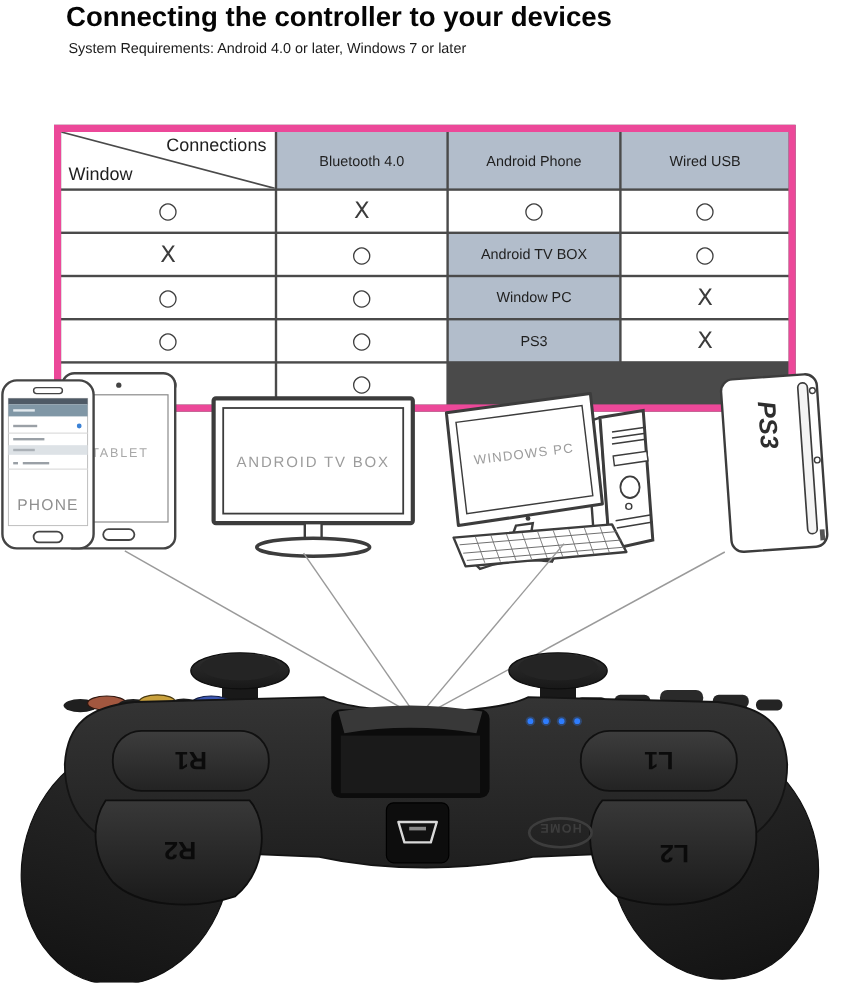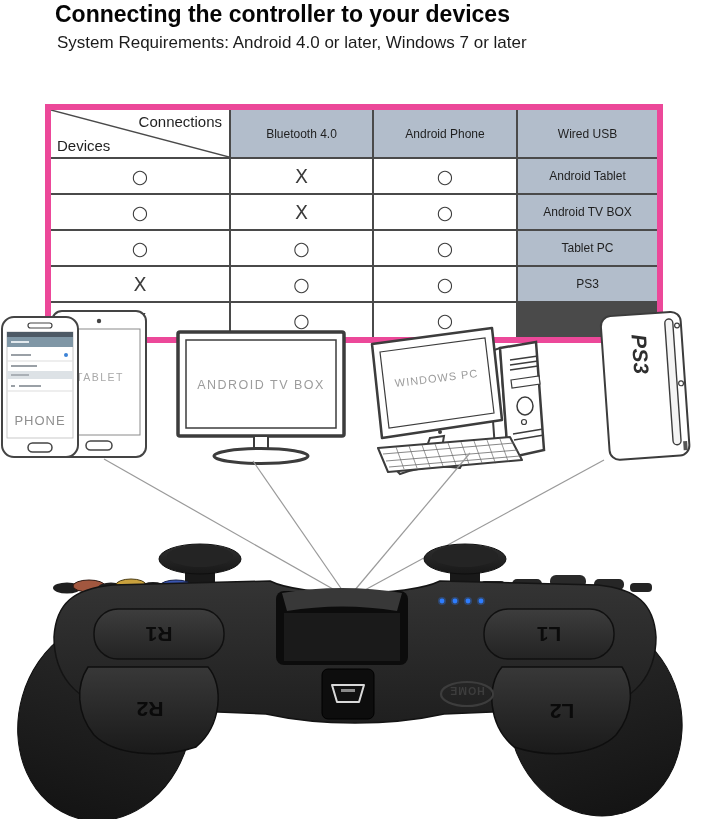--- a/index.html
+++ b/index.html
@@ -8,7 +8,7 @@
 
   
   .title{position:absolute;left:55px;top:1px;font-size:23px;font-weight:bold;color:#050505;letter-spacing:0;margin:0;}
-  .subtitle{position:absolute;left:57px;top:33px;font-size:17px;color:#1c1c1c;}
+  .subtitle{position:absolute;left:57px;top:33px;font-size:12px;color:#1c1c1c;}
 
   
   .conn-table{

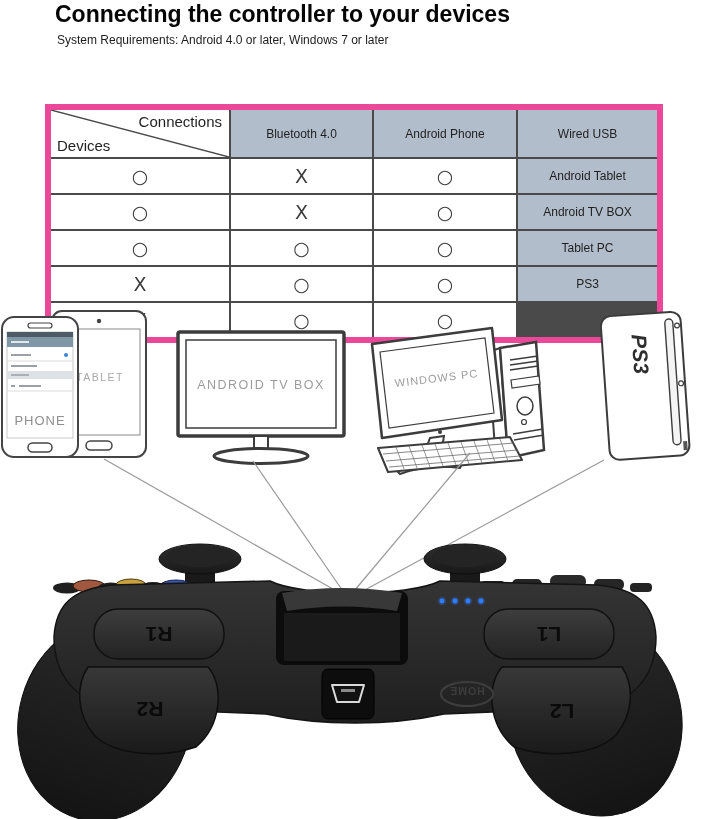--- a/index.html
+++ b/index.html
@@ -50,7 +50,7 @@
         <line x1="0" y1="0" x2="178" y2="47" stroke="#4a4a4a" stroke-width="1.4"></line>
       </svg>
       <span class="corner-top">Connections</span>
-      <span class="corner-bottom">Devices</span>
+      <span class="corner-bottom">Window</span>
     </div>
     <div class="cell head">Bluetooth 4.0</div>
     <div class="cell dev">Android Phone</div>

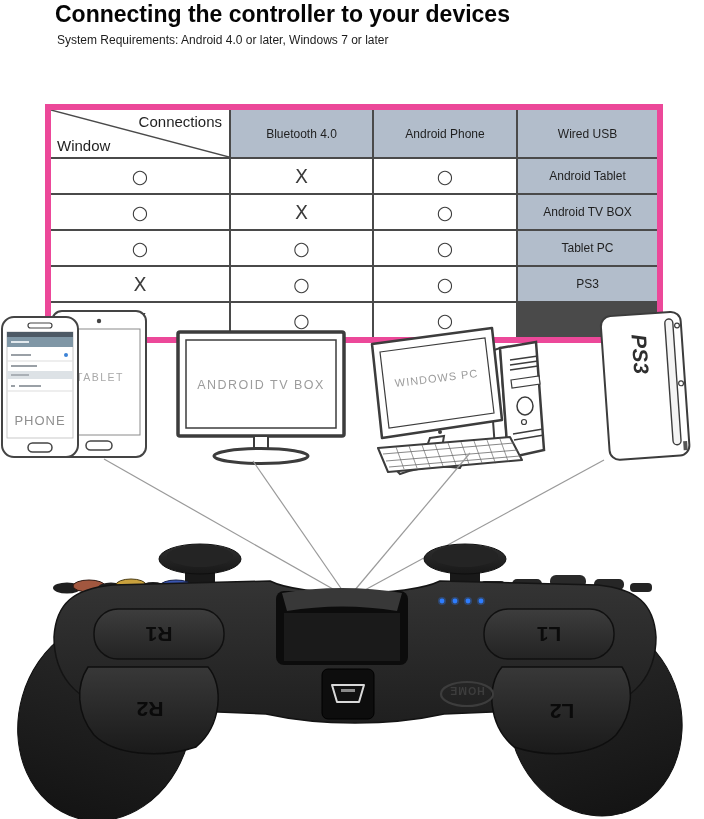--- a/index.html
+++ b/index.html
@@ -60,7 +60,6 @@
     <div class="cell val">X</div>
     <div class="cell val">○</div>
 
-    <div class="cell dev">Android Tablet</div>
     <div class="cell val">○</div>
     <div class="cell val">X</div>
     <div class="cell val">○</div>

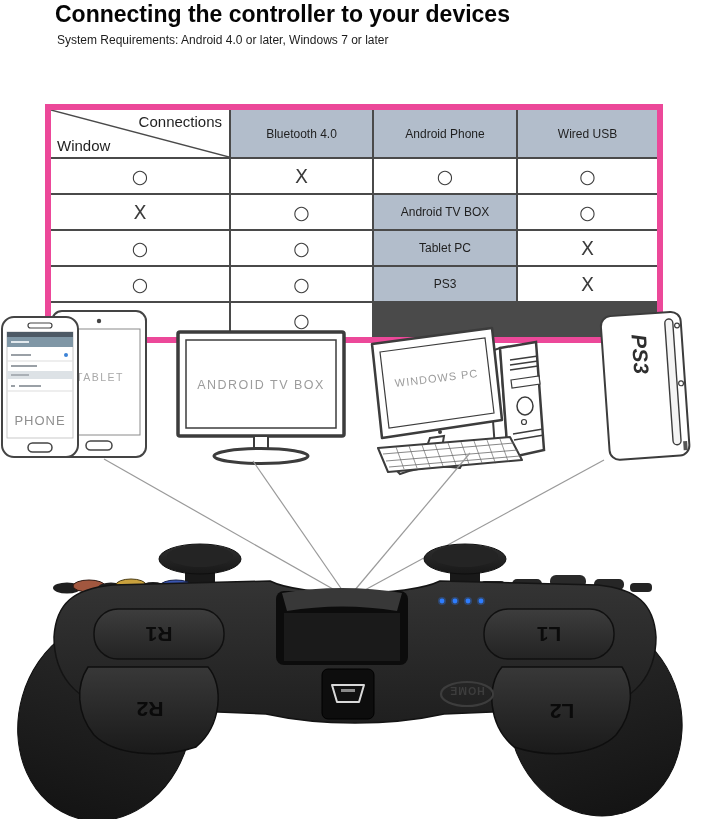--- a/index.html
+++ b/index.html
@@ -69,7 +69,7 @@
     <div class="cell val">○</div>
     <div class="cell val">○</div>
 
-    <div class="cell dev">Tablet PC</div>
+    <div class="cell dev">Window PC</div>
     <div class="cell val">X</div>
     <div class="cell val">○</div>
     <div class="cell val">○</div>

